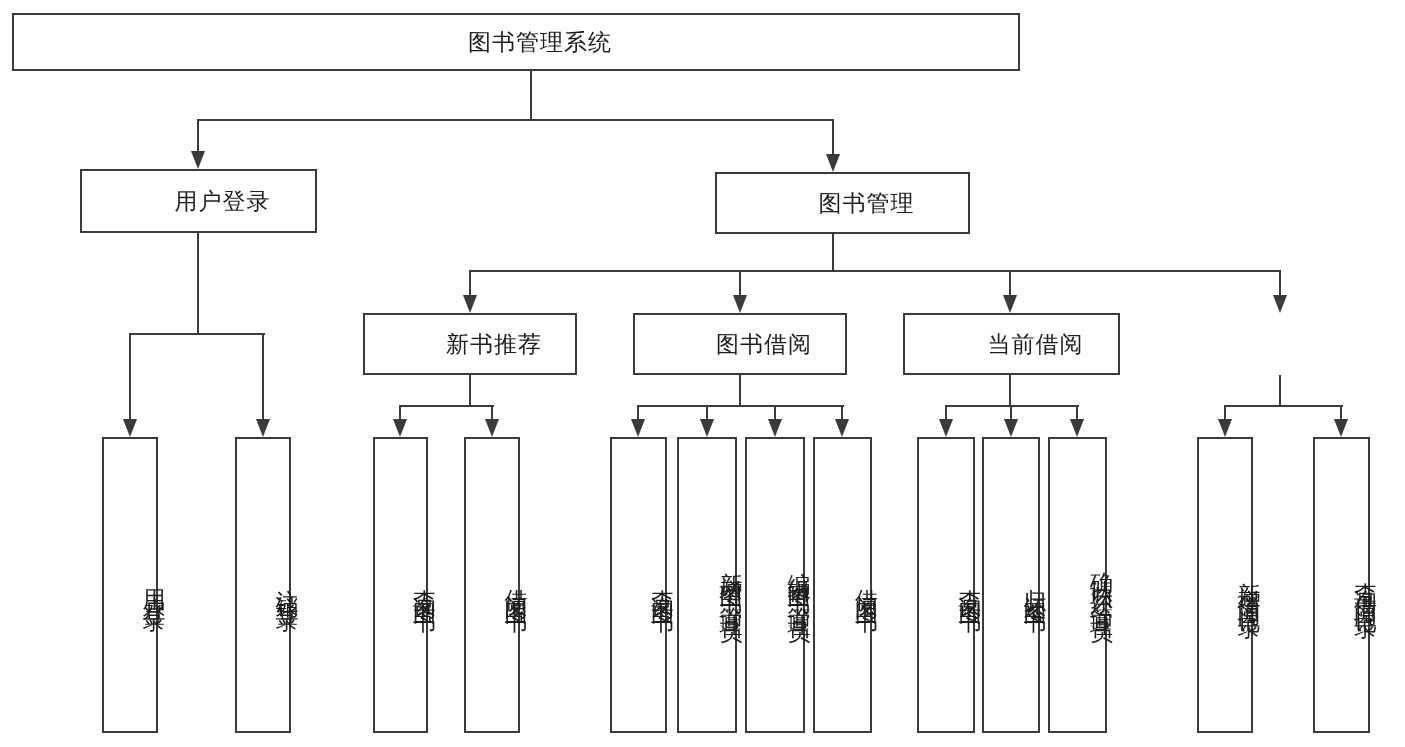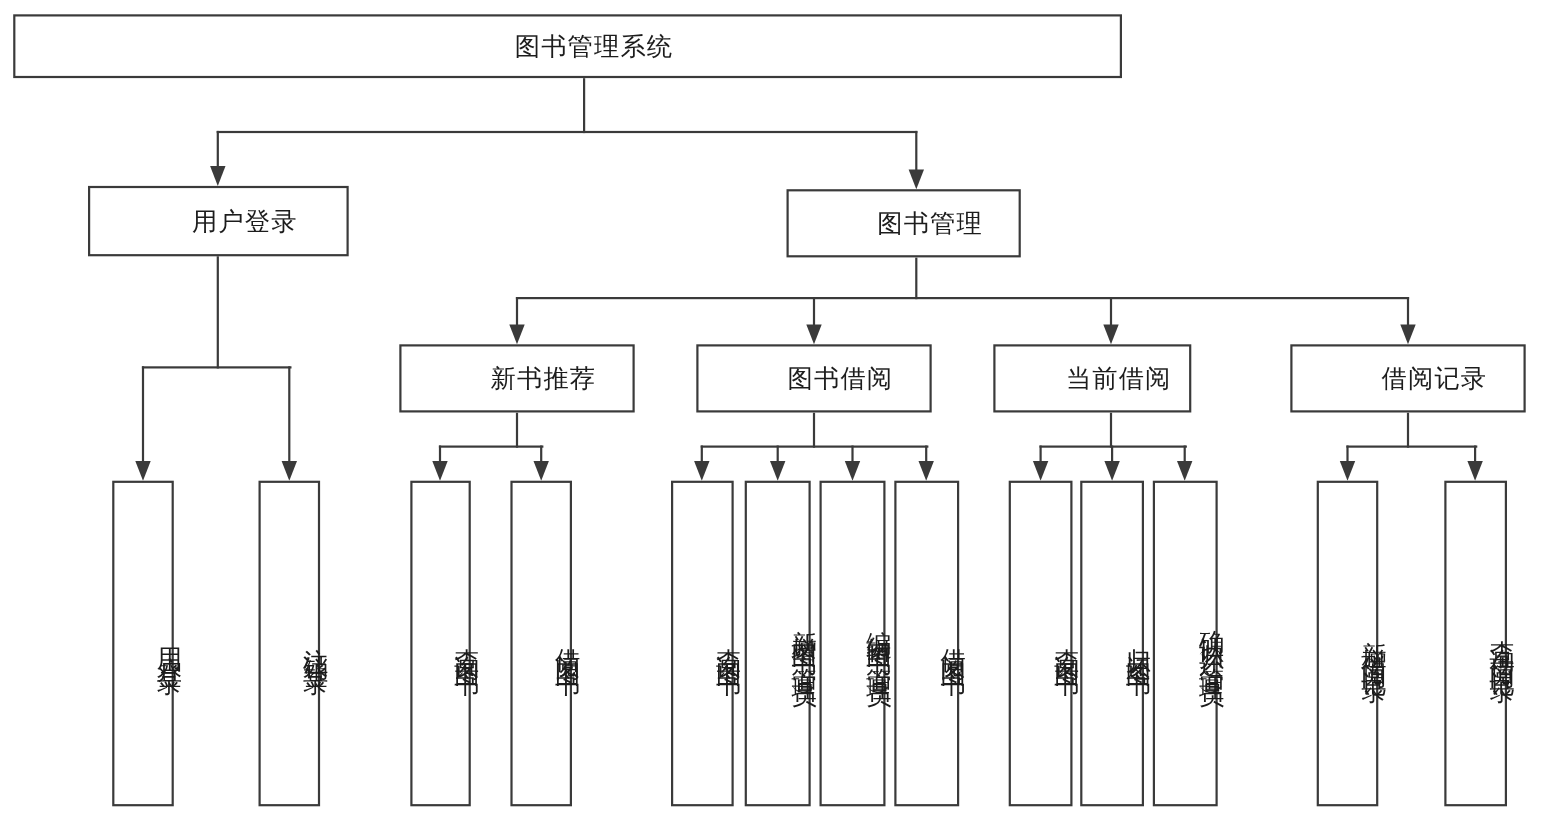--- a/index.html
+++ b/index.html
@@ -127,7 +127,7 @@
   <div class="box" style="left:80px;top:169px;width:237px;height:64px">
     <span>用户登录</span>
   </div>
-  <div class="box" style="left:715px;top:172px;width:213px;height:62px">
+  <div class="box" style="left:715px;top:172px;width:255px;height:62px">
     <span>图书管理</span>
   </div>
 

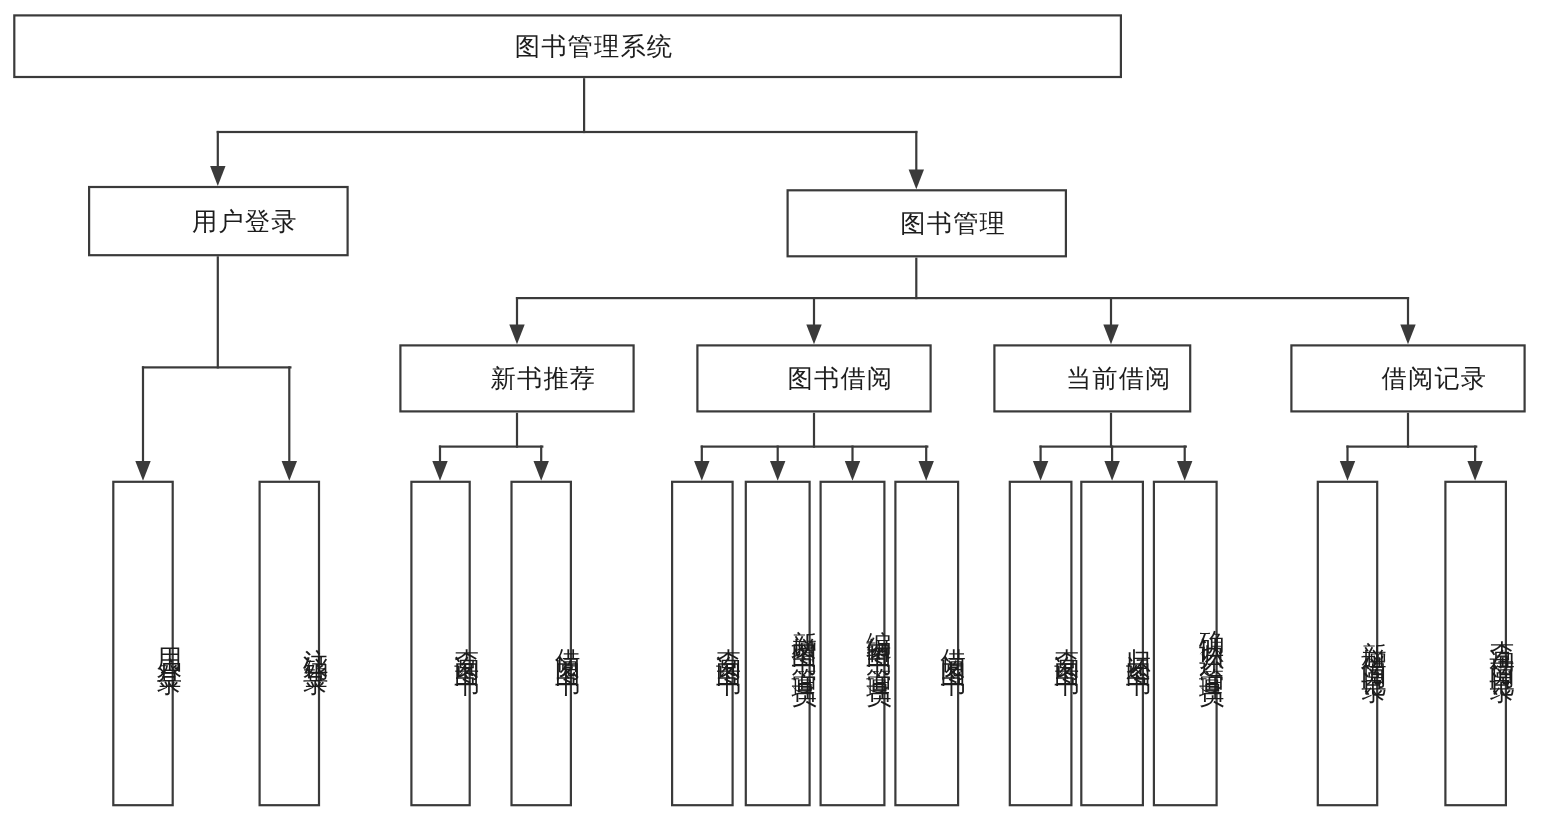--- a/index.html
+++ b/index.html
@@ -137,7 +137,7 @@
   <div class="box" style="left:363px;top:313px;width:214px;height:62px">
     <span>新书推荐</span>
   </div>
-  <div class="box" style="left:903px;top:313px;width:180px;height:62px">
+  <div class="box" style="left:903px;top:313px;width:217px;height:62px">
     <span>当前借阅</span>
   </div>
   <div class="box" style="left:1173px;top:313px;width:214px;height:62px">

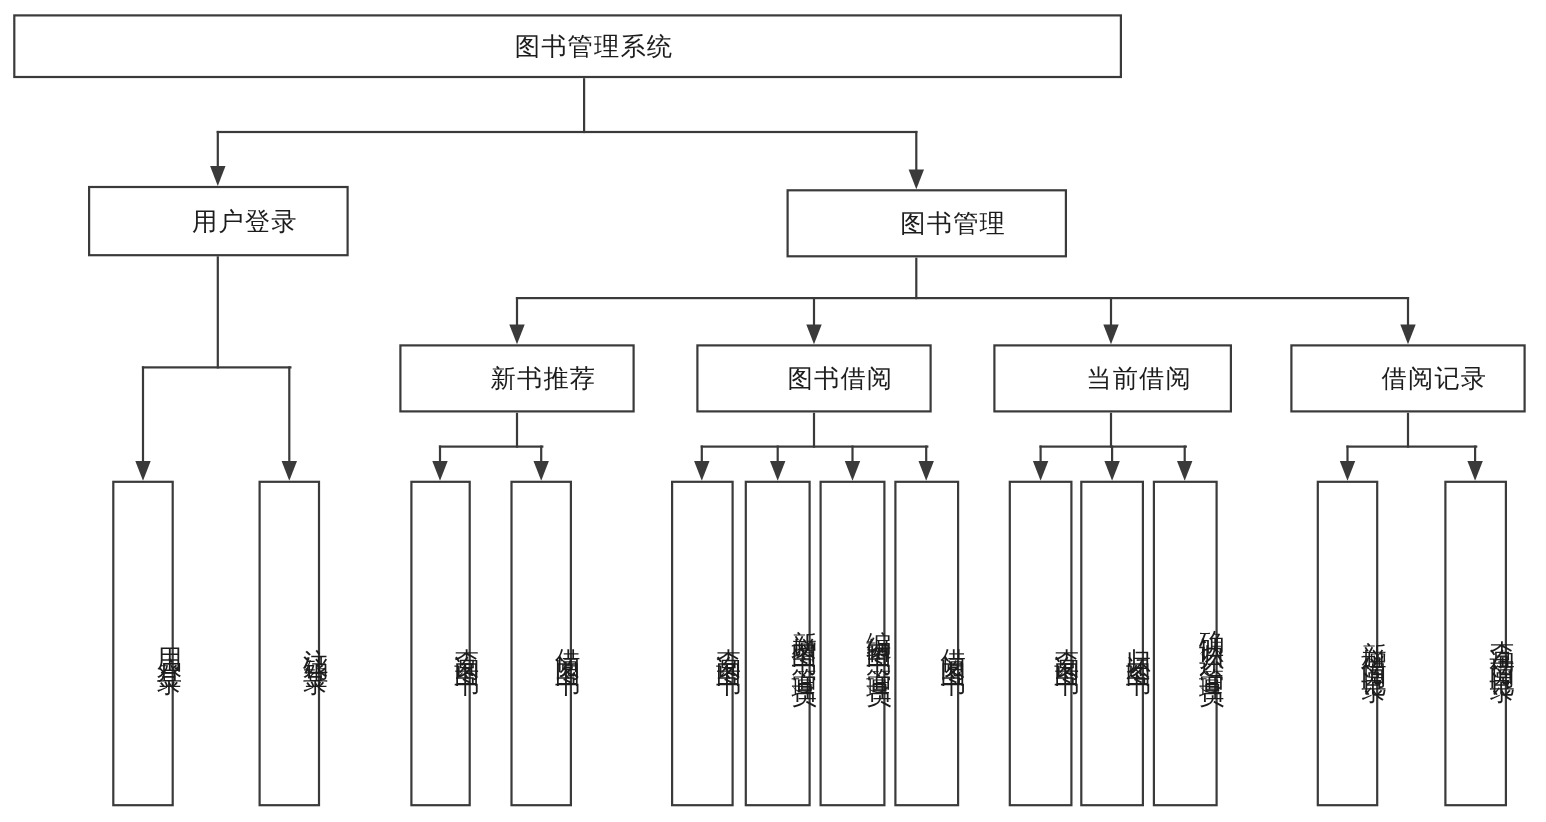--- a/index.html
+++ b/index.html
@@ -140,9 +140,6 @@
   <div class="box" style="left:903px;top:313px;width:217px;height:62px">
     <span>当前借阅</span>
   </div>
-  <div class="box" style="left:1173px;top:313px;width:214px;height:62px">
-    <span>借阅记录</span>
-  </div>
 
   <div class="box vbox" style="left:102px;top:437px;width:56px;height:296px">
     <span>用户登录</span>

